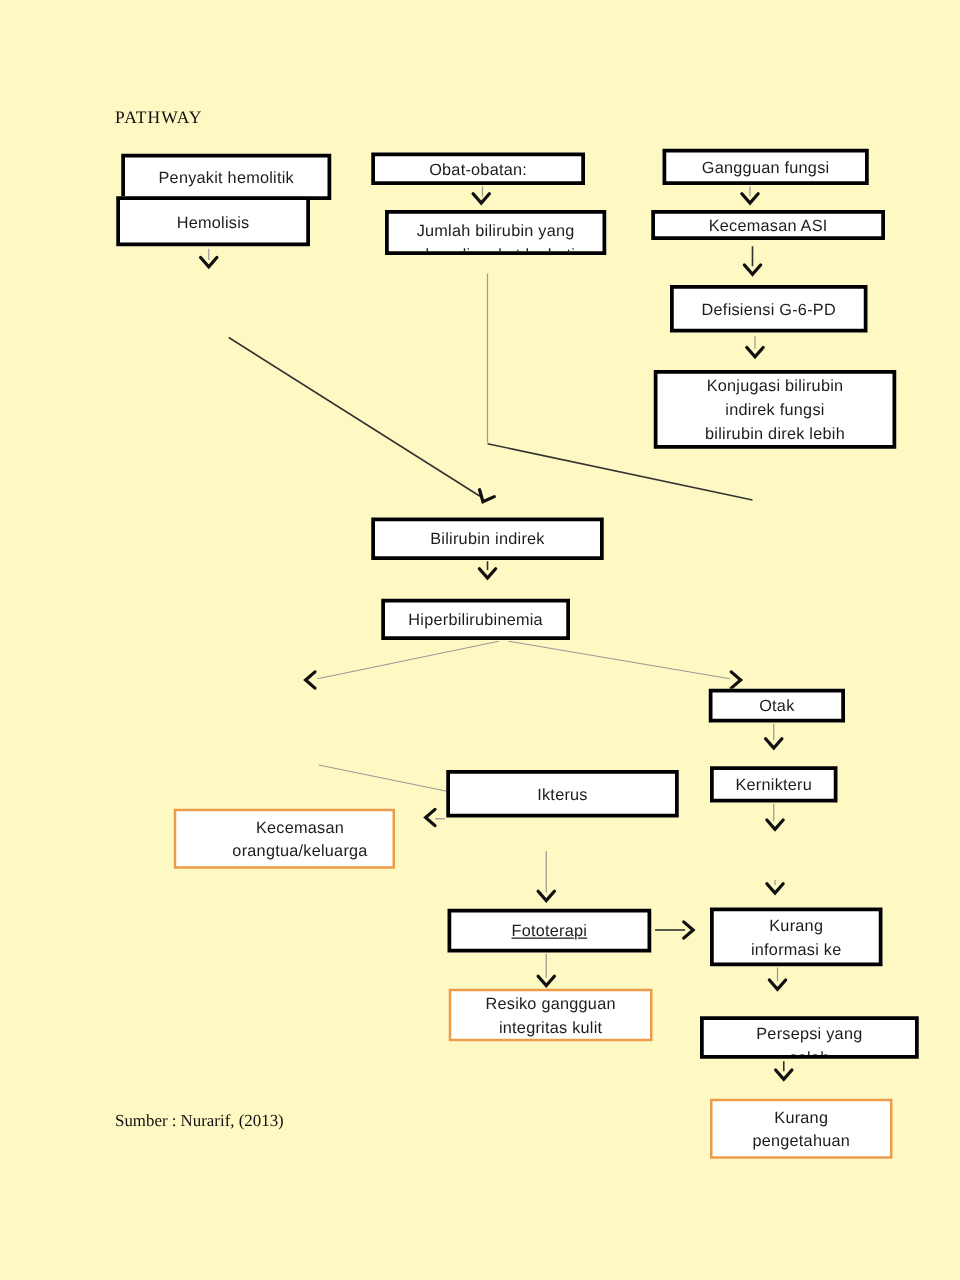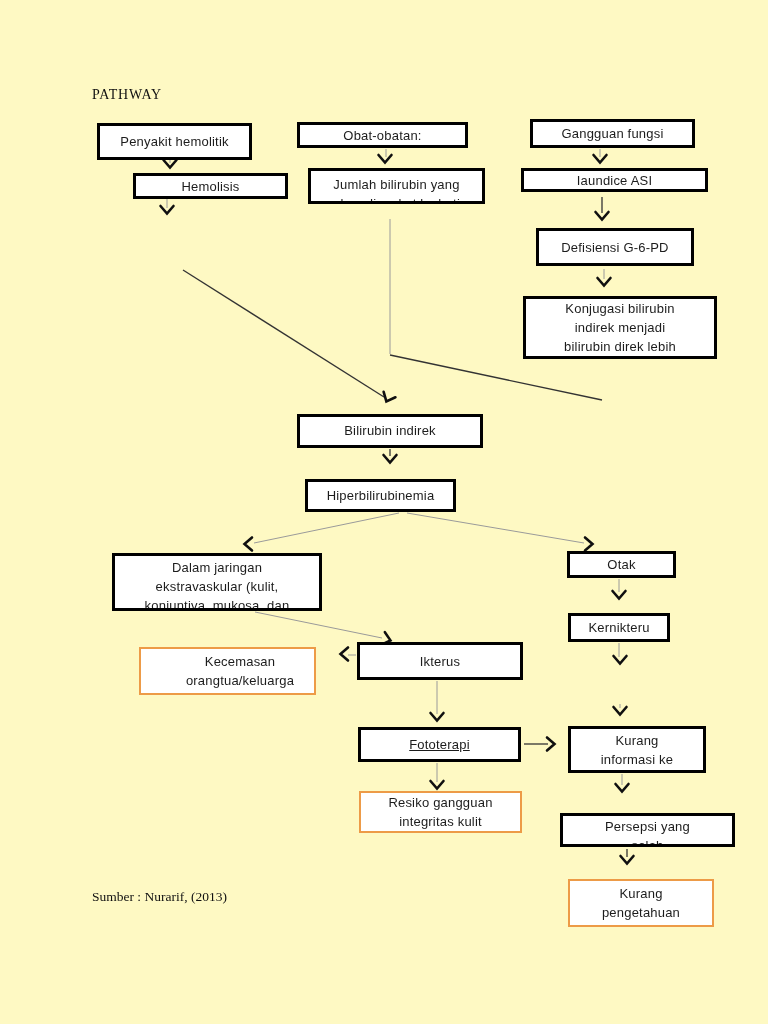--- a/index.html
+++ b/index.html
@@ -21,7 +21,7 @@
   .doc-text{position:absolute;z-index:2;color:#111;font-family:"Liberation Serif",serif;}
 
   
-  #n-penyakit{left:97px;top:123px;width:155px;height:37px;}
+  #n-penyakit{left:97px;top:123px;width:168px;height:37px;}
   #n-hemolisis{left:93px;top:173px;width:155px;height:26px;margin-left:40px;}
   #n-pembentukan{left:95px;top:216px;width:152px;height:52px;padding-top:3px;}
   #n-obat{left:297px;top:122px;width:171px;height:26px;}

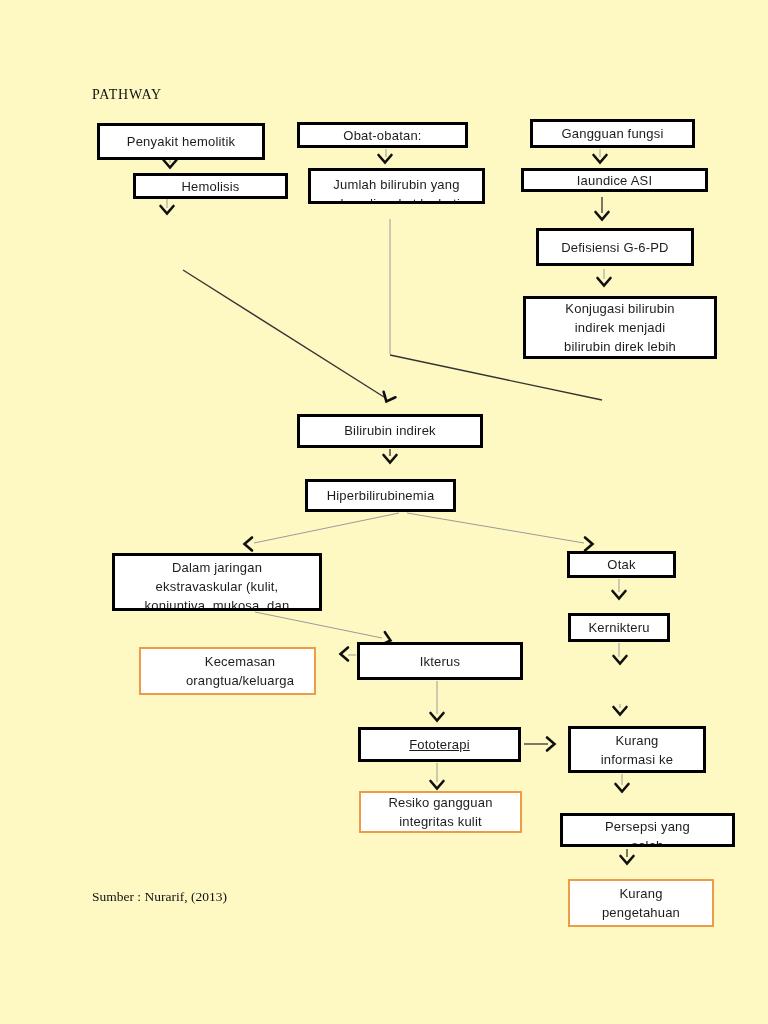--- a/index.html
+++ b/index.html
@@ -22,7 +22,7 @@
 
   
   #n-penyakit{left:97px;top:123px;width:168px;height:37px;}
-  #n-hemolisis{left:93px;top:173px;width:155px;height:26px;margin-left:40px;}
+  #n-hemolisis{left:93px;top:157px;width:155px;height:40px;}
   #n-pembentukan{left:95px;top:216px;width:152px;height:52px;padding-top:3px;}
   #n-obat{left:297px;top:122px;width:171px;height:26px;}
   #n-jumlah{left:308px;top:168px;width:177px;height:36px;padding-top:4px;}

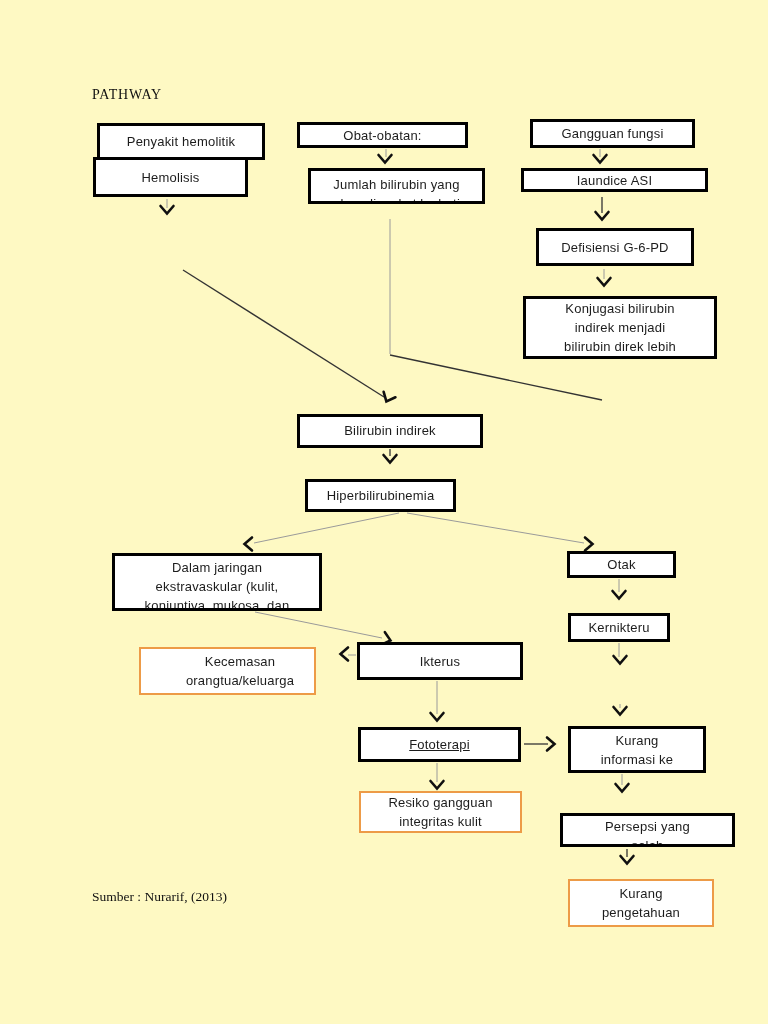--- a/index.html
+++ b/index.html
@@ -215,7 +215,7 @@
   <div id="n-jumlah" class="box topalign"><span>Jumlah bilirubin yang
 akan diangkut ke hati</span></div>
   <div id="n-gangguan" class="box center"><span>Gangguan fungsi</span></div>
-  <div id="n-iaundice" class="box center"><span>Iaundice ASI</span></div>
+  <div id="n-iaundice" class="box center"><span>Kecemasan ASI</span></div>
   <div id="n-defisiensi" class="box center"><span>Defisiensi G-6-PD</span></div>
   <div id="n-konjugasi" class="box center"><span>Konjugasi bilirubin
 indirek menjadi

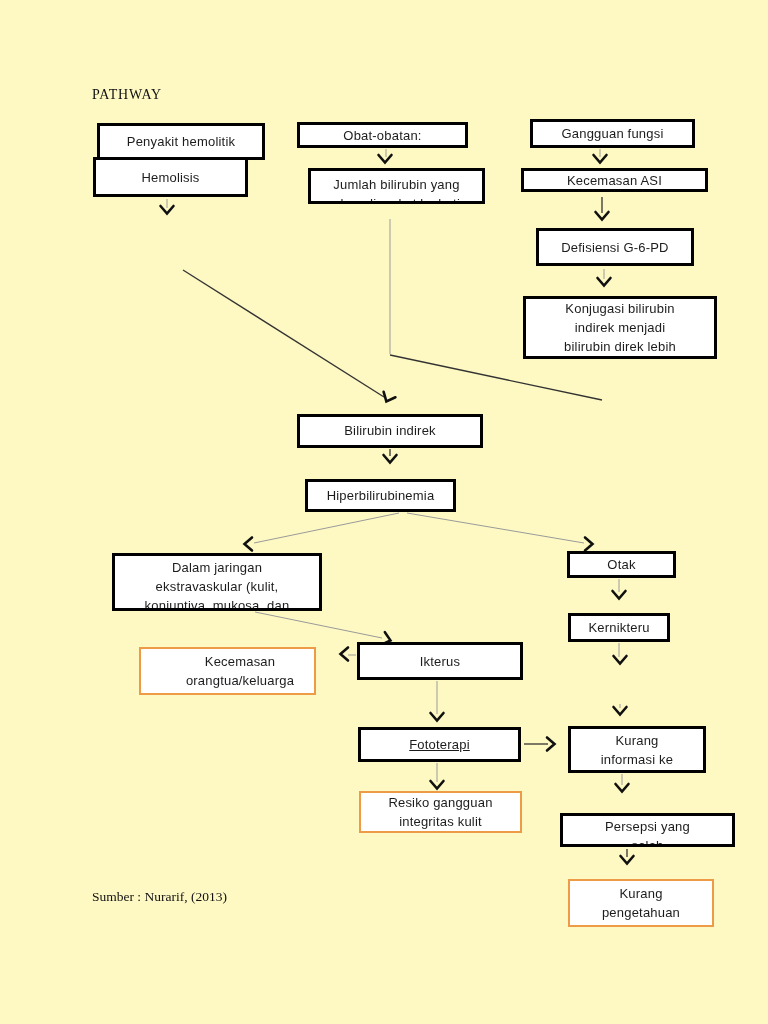--- a/index.html
+++ b/index.html
@@ -218,7 +218,7 @@
   <div id="n-iaundice" class="box center"><span>Kecemasan ASI</span></div>
   <div id="n-defisiensi" class="box center"><span>Defisiensi G-6-PD</span></div>
   <div id="n-konjugasi" class="box center"><span>Konjugasi bilirubin
-indirek menjadi
+indirek fungsi
 bilirubin direk lebih</span></div>
   <div id="n-bilirubin" class="box topalign"><span>Bilirubin indirek</span></div>
   <div id="n-hiper" class="box center"><span>Hiperbilirubinemia</span></div>

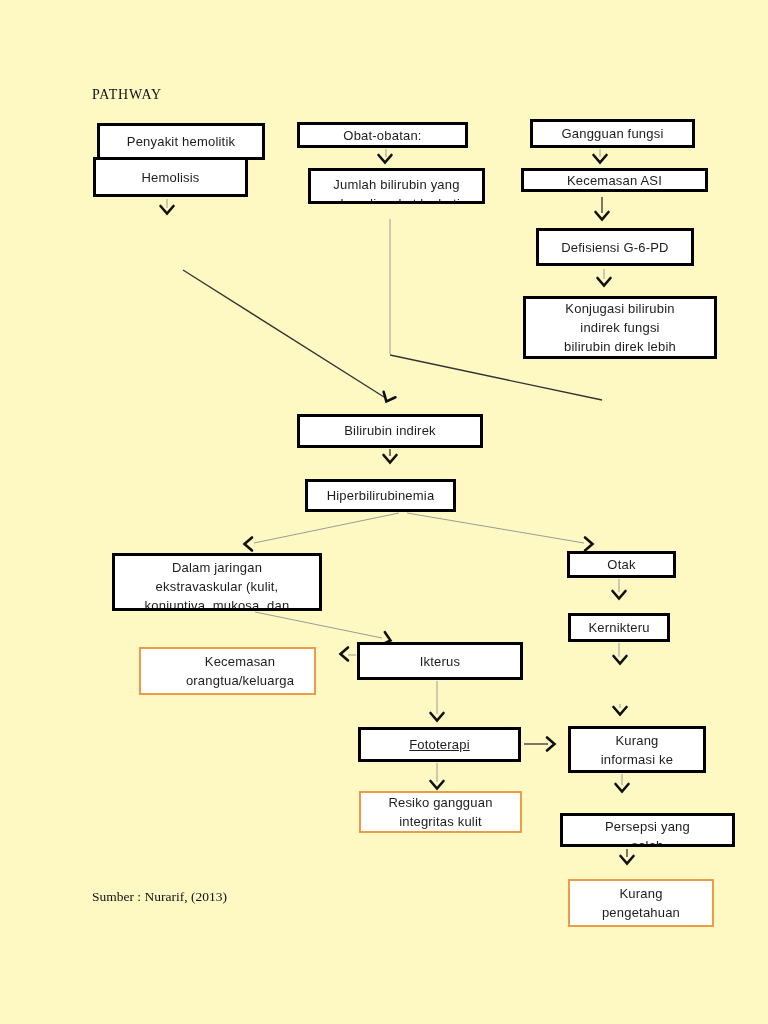--- a/index.html
+++ b/index.html
@@ -222,9 +222,6 @@
 bilirubin direk lebih</span></div>
   <div id="n-bilirubin" class="box topalign"><span>Bilirubin indirek</span></div>
   <div id="n-hiper" class="box center"><span>Hiperbilirubinemia</span></div>
-  <div id="n-dalam" class="box topalign"><span>Dalam jaringan
-ekstravaskular (kulit,
-koniuntiva. mukosa. dan</span></div>
   <div id="n-kecemasan" class="box orange center"><span>Kecemasan
 orangtua/keluarga</span></div>
   <div id="n-ikterus" class="box center"><span>Ikterus</span></div>

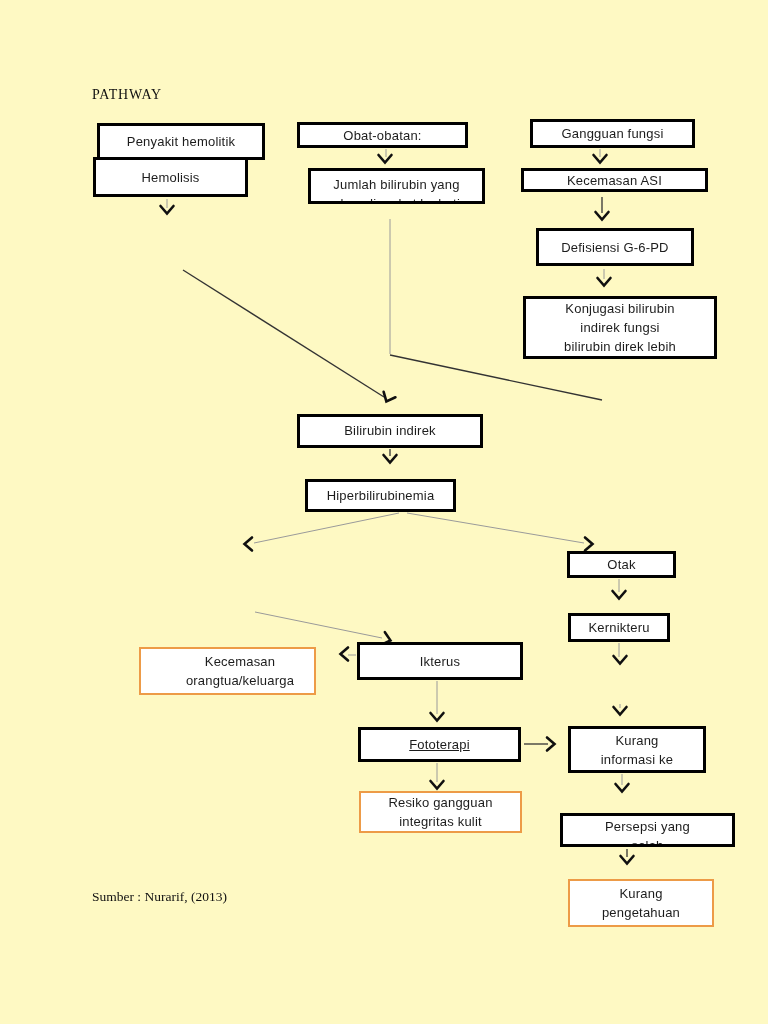--- a/index.html
+++ b/index.html
@@ -34,7 +34,7 @@
   #n-hiper{left:305px;top:479px;width:151px;height:33px;}
   #n-dalam{left:112px;top:553px;width:210px;height:58px;padding-top:2px;}
   #n-kecemasan{left:139px;top:647px;width:177px;height:48px;padding-left:25px;}
-  #n-ikterus{left:357px;top:642px;width:166px;height:38px;}
+  #n-ikterus{left:357px;top:616px;width:186px;height:38px;}
   #n-otak{left:567px;top:551px;width:109px;height:27px;}
   #n-kernikteru{left:568px;top:613px;width:102px;height:29px;}
   #n-resiko-injuri{left:563px;top:673px;width:151px;height:30px;}

